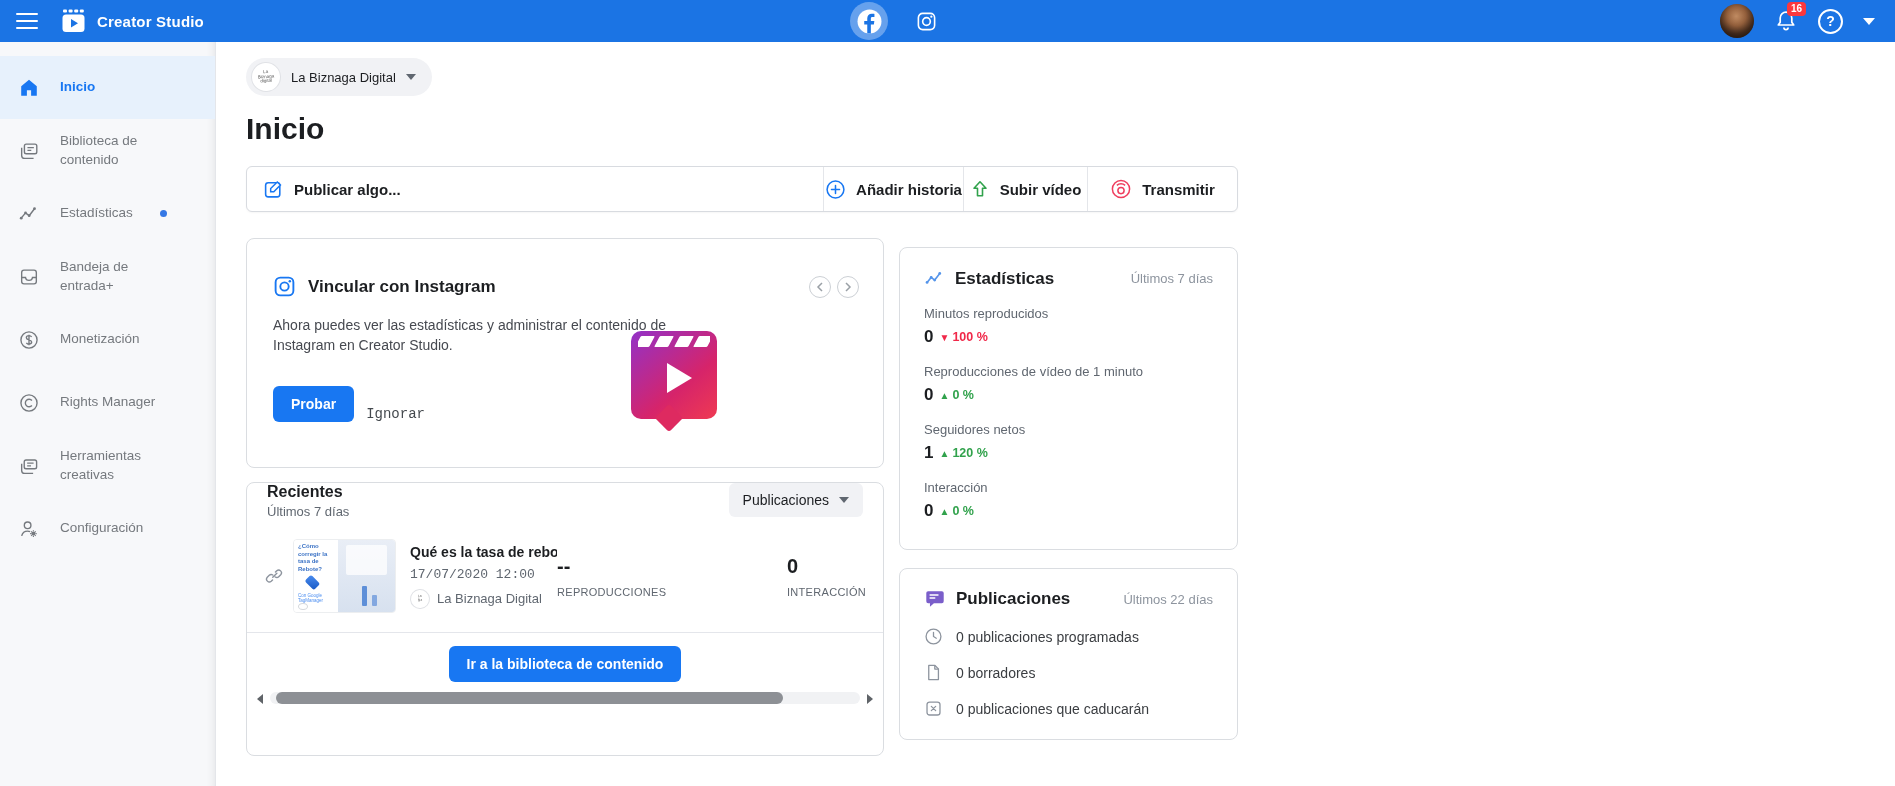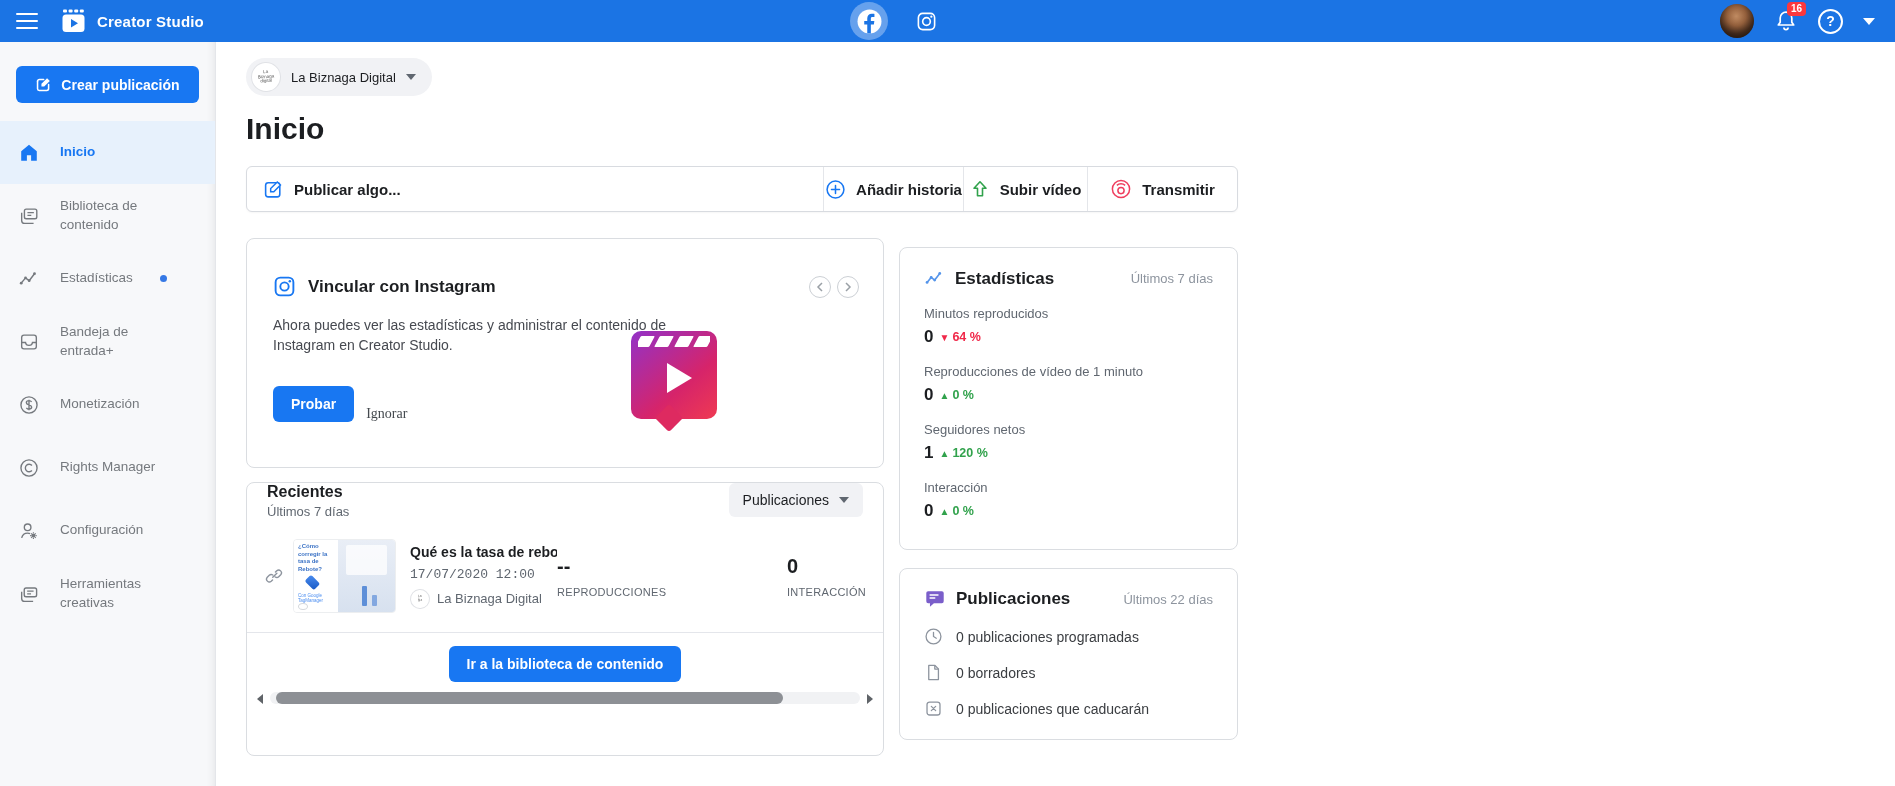--- a/index.html
+++ b/index.html
@@ -185,14 +185,6 @@
 <div class="layout">
 
   <aside class="sidebar">
-    <button class="create-btn">
-      <svg width="17" height="17" viewBox="0 0 20 20">
-        <path d="M3 6.2A2.2 2.2 0 0 1 5.2 4h5" fill="none" stroke="#fff" stroke-width="1.8" stroke-linecap="round"></path>
-        <path d="M3 6.2V15a2 2 0 0 0 2 2h8.8a2.2 2.2 0 0 0 2.2-2.2V10" fill="none" stroke="#fff" stroke-width="1.8" stroke-linecap="round"></path>
-        <path d="M14.2 2.6l3.2 3.2-6.6 6.6H7.6V9.2z" fill="#fff"></path>
-      </svg>
-      <span>Crear publicación</span>
-    </button>
 
     <nav>
       <div class="nav-item active">

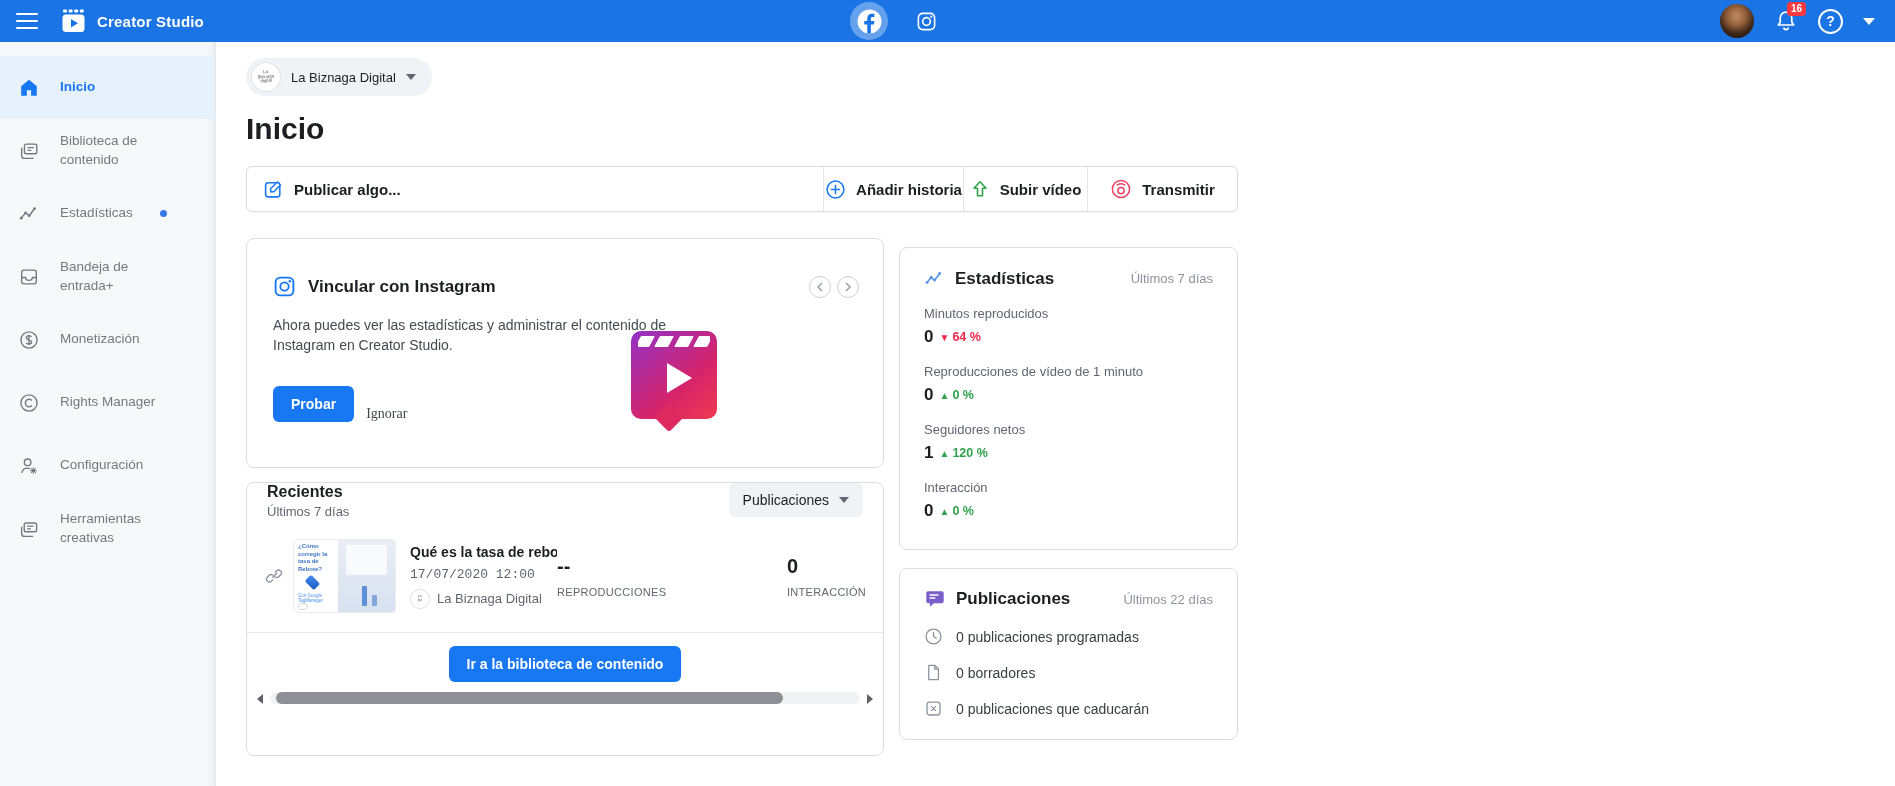--- a/index.html
+++ b/index.html
@@ -444,7 +444,7 @@
               <span class="m-value">0</span>
               <span class="m-delta down">
                   <span class="delta-arrow">▼</span>
-                  <span>64 %</span>
+                  <span>100 %</span>
                 </span>
             </div>
           </div>

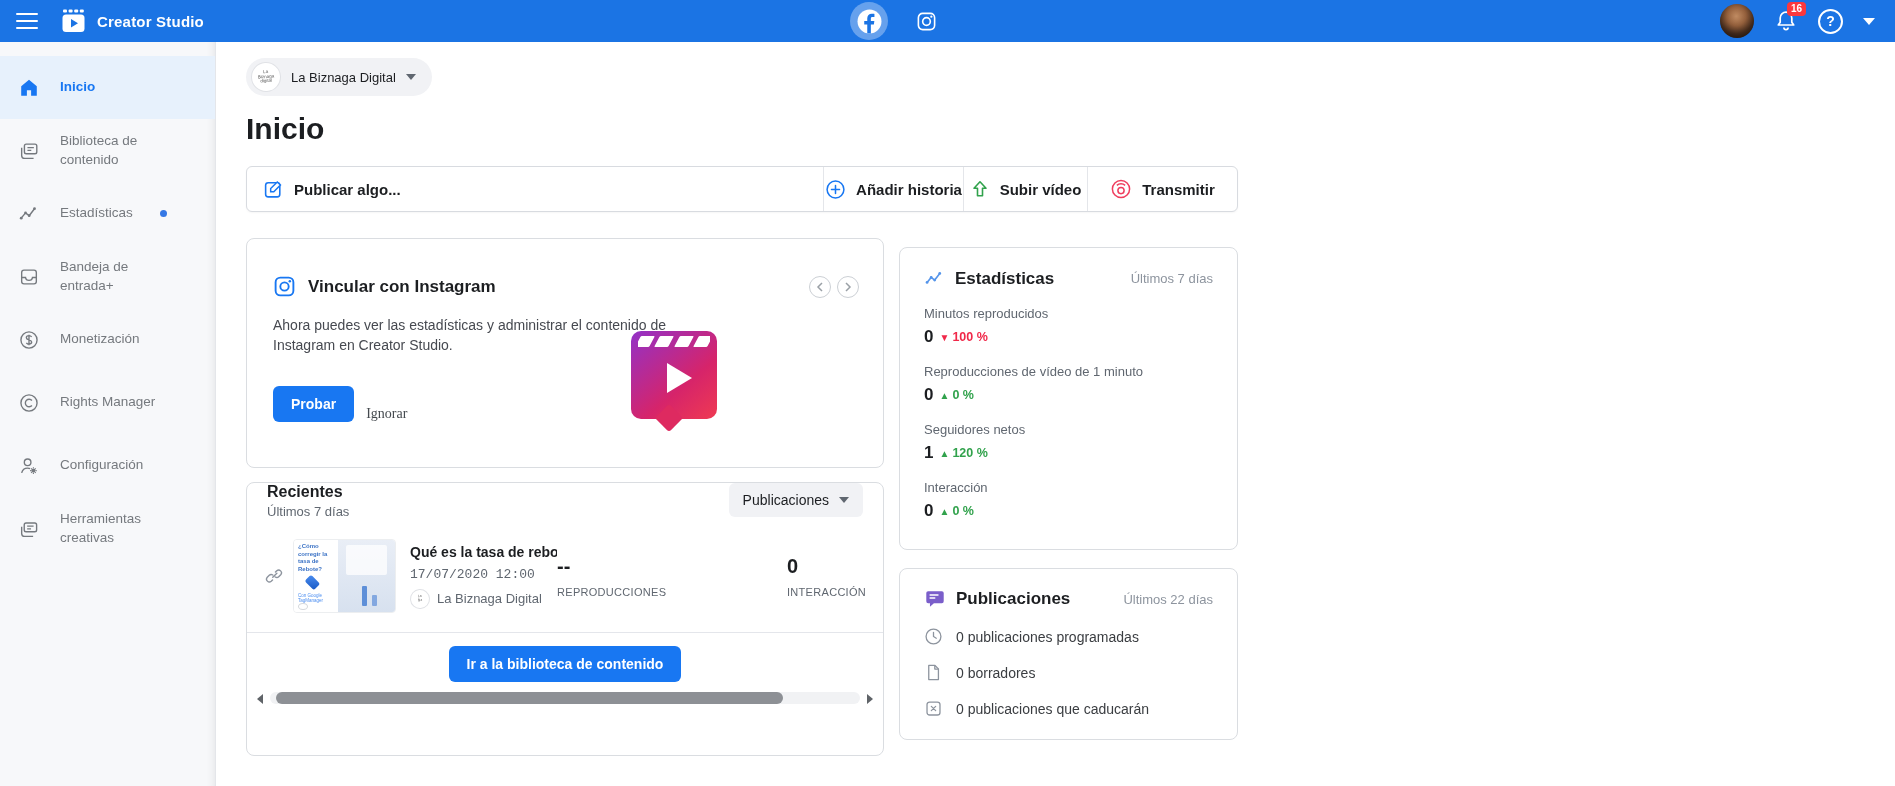--- a/index.html
+++ b/index.html
@@ -66,7 +66,7 @@
   .ig-body { margin-top:17px; font-size:14px; color:#464950; width:430px; line-height:1.45; }
   .ig-buttons { margin-top:30px; display:flex; align-items:flex-end; gap:12px; }
   .btn-primary { background:#1877f2; color:#fff; border:none; border-radius:6px; font-weight:bold; font-size:14px; padding:10px 18px; cursor:pointer; font-family:inherit; }
-  .btn-ghost { background:none; border:none; font-size:14px; font-weight:500; color:#44494e; cursor:pointer; font-family:Liberation Serif, serif; }
+  .btn-ghost { background:none; border:none; font-size:14px; font-weight:500; color:#44494e; cursor:pointer; font-family:Liberation Mono, monospace; }
   .ig-graphic { position:absolute; right:166px; top:92px; width:86px; height:88px; border-radius:10px; background:linear-gradient(140deg,#9232c8 0%,#d6246a 62%,#ef3a52 100%); padding:5px 7px; z-index:1; }
   .ig-graphic .tail { position:absolute; bottom:-9px; left:28px; width:20px; height:20px; background:#de2a60; transform:rotate(45deg); border-radius:3px; z-index:-1; }
   .film-strip { display:flex; gap:5px; overflow:hidden; height:13px; }

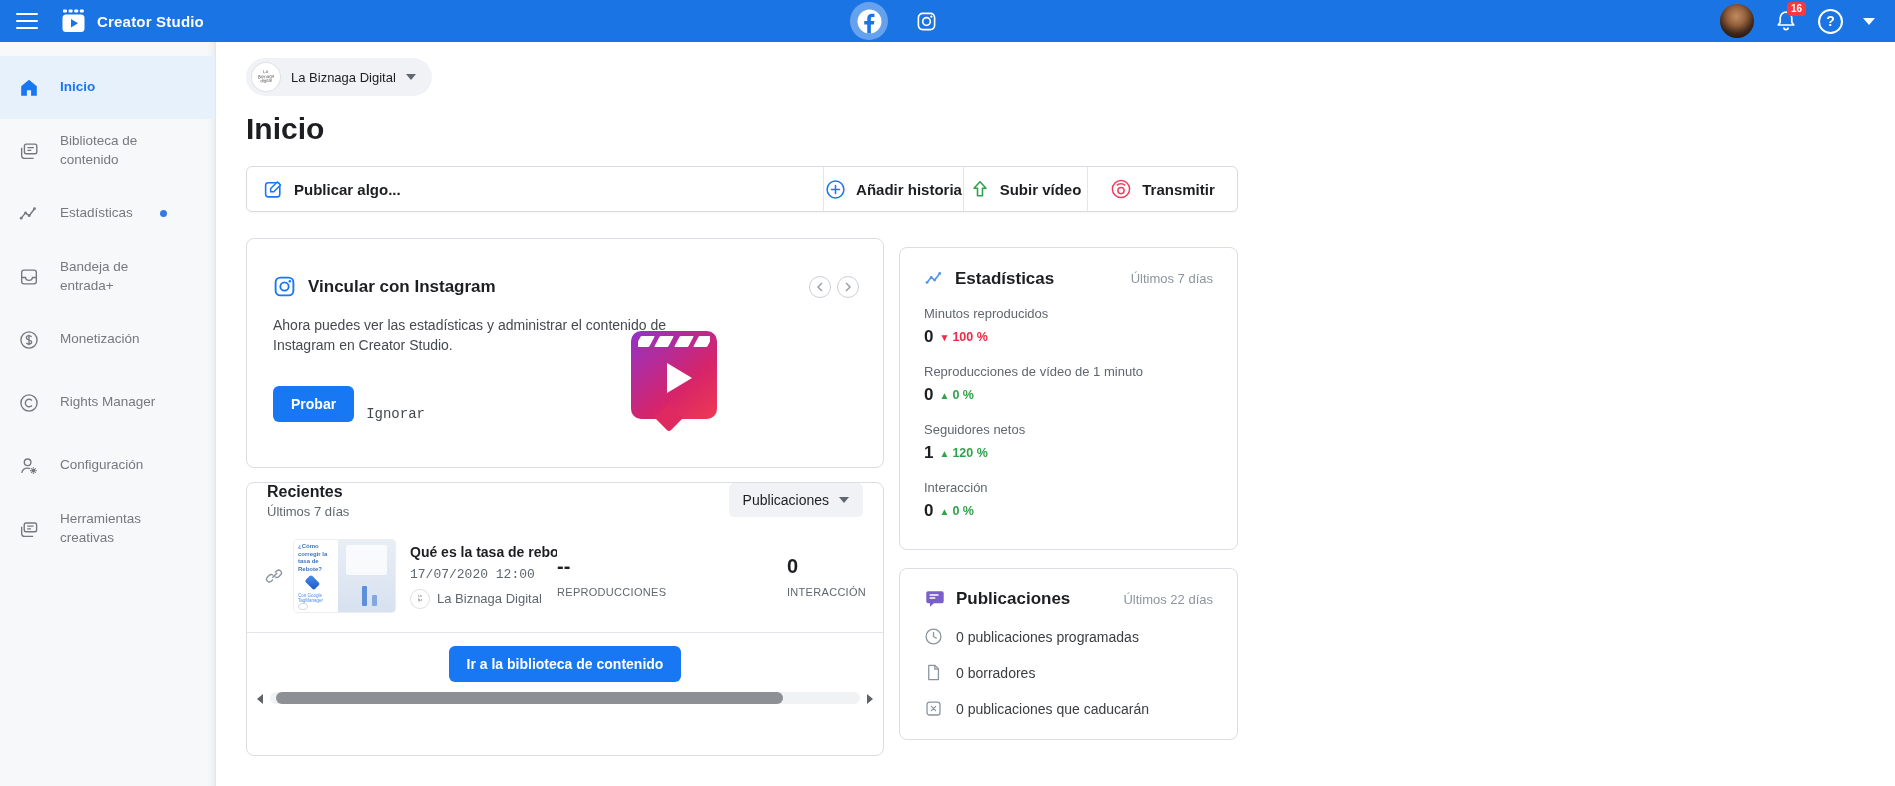--- a/index.html
+++ b/index.html
@@ -246,23 +246,23 @@
       <div class="nav-item">
         <svg class="nav-icon" viewBox="0 0 24 24">
             <g fill="none" stroke="currentColor" stroke-width="1.5">
-              <circle cx="10.5" cy="8" r="3.6"></circle>
-              <path d="M4 19.5c.8-3.3 3.4-5.2 6.5-5.2 1 0 1.9.2 2.7.6"></path>
-            </g>
-            <circle cx="16.8" cy="17" r="2.3" fill="currentColor"></circle>
-            <path d="M16.8 13.4v1.1M16.8 19.5v1.1M13.2 17h1.1M19.3 17h1.1M14.3 14.5l.8.8M18.5 18.7l.8.8M19.3 14.5l-.8.8M15.1 18.7l-.8.8" stroke="currentColor" stroke-width="1.2"></path>
-          </svg>
-        <span class="nav-label">Configuración</span>
-      </div>
-      <div class="nav-item">
-        <svg class="nav-icon" viewBox="0 0 24 24">
-            <g fill="none" stroke="currentColor" stroke-width="1.5">
               <rect x="6.8" y="5.5" width="13.5" height="9.5" rx="2"></rect>
               <path d="M4 9.5v7.3A3.2 3.2 0 0 0 7.2 20h9.3"></path>
               <path d="M10 8.8h7M10 11.8h4.2"></path>
             </g>
           </svg>
         <span class="nav-label">Herramientas creativas</span>
+      </div>
+      <div class="nav-item">
+        <svg class="nav-icon" viewBox="0 0 24 24">
+            <g fill="none" stroke="currentColor" stroke-width="1.5">
+              <circle cx="10.5" cy="8" r="3.6"></circle>
+              <path d="M4 19.5c.8-3.3 3.4-5.2 6.5-5.2 1 0 1.9.2 2.7.6"></path>
+            </g>
+            <circle cx="16.8" cy="17" r="2.3" fill="currentColor"></circle>
+            <path d="M16.8 13.4v1.1M16.8 19.5v1.1M13.2 17h1.1M19.3 17h1.1M14.3 14.5l.8.8M18.5 18.7l.8.8M19.3 14.5l-.8.8M15.1 18.7l-.8.8" stroke="currentColor" stroke-width="1.2"></path>
+          </svg>
+        <span class="nav-label">Configuración</span>
       </div>
     </nav>
   </aside>

